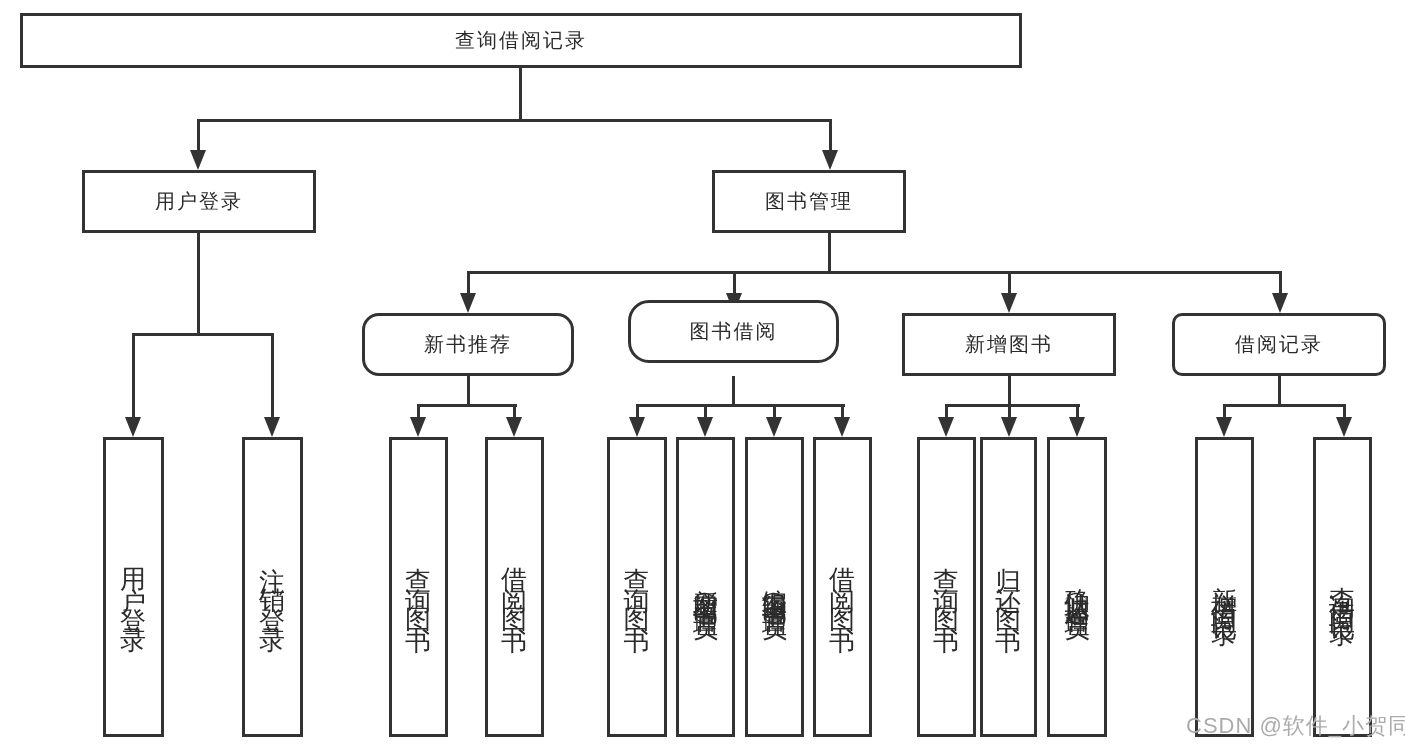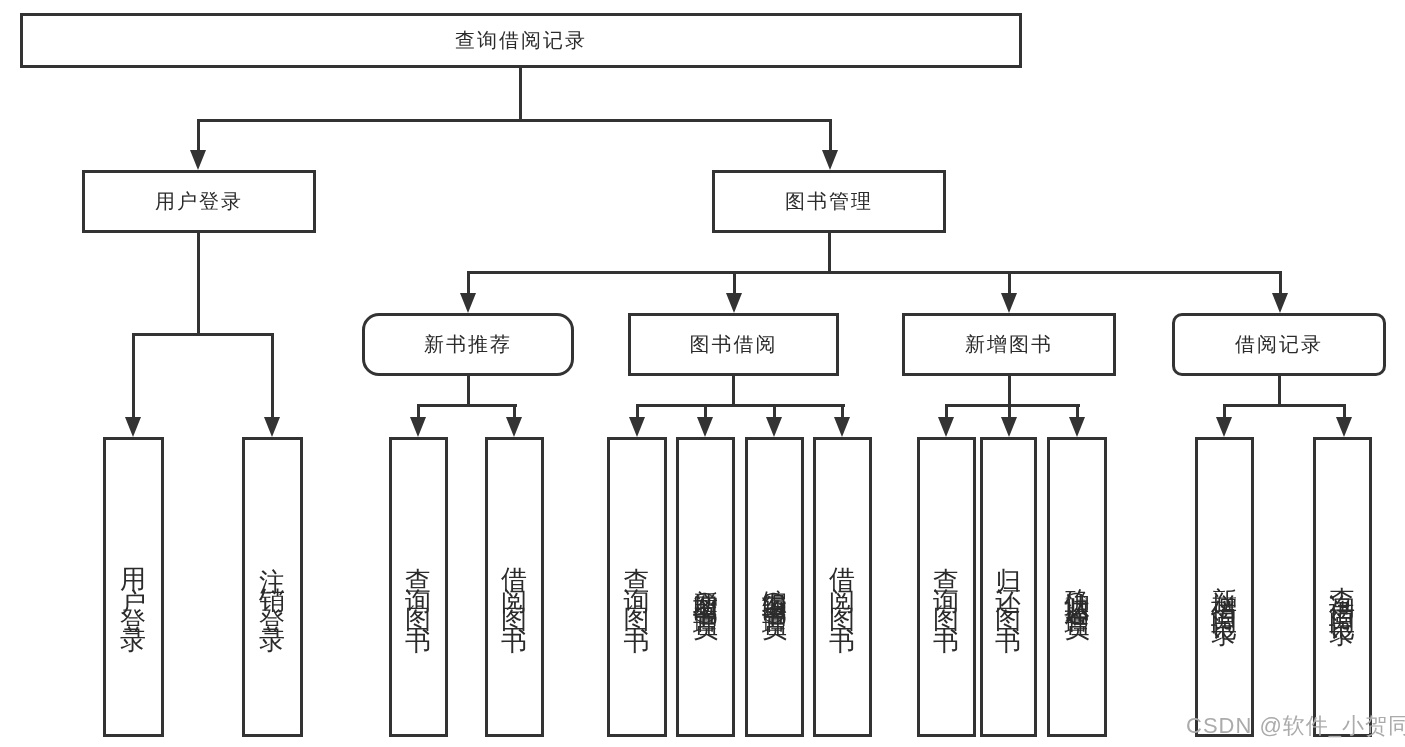--- a/index.html
+++ b/index.html
@@ -50,7 +50,7 @@
   <div class="box hbox" style="left:82px;top:170px;width:234px;height:63px;">
     <span>用户登录</span>
   </div>
-  <div class="box hbox" style="left:712px;top:170px;width:234px;height:63px;">
+  <div class="box hbox" style="left:712px;top:170px;width:194px;height:63px;">
     <span>图书管理</span>
   </div>
 

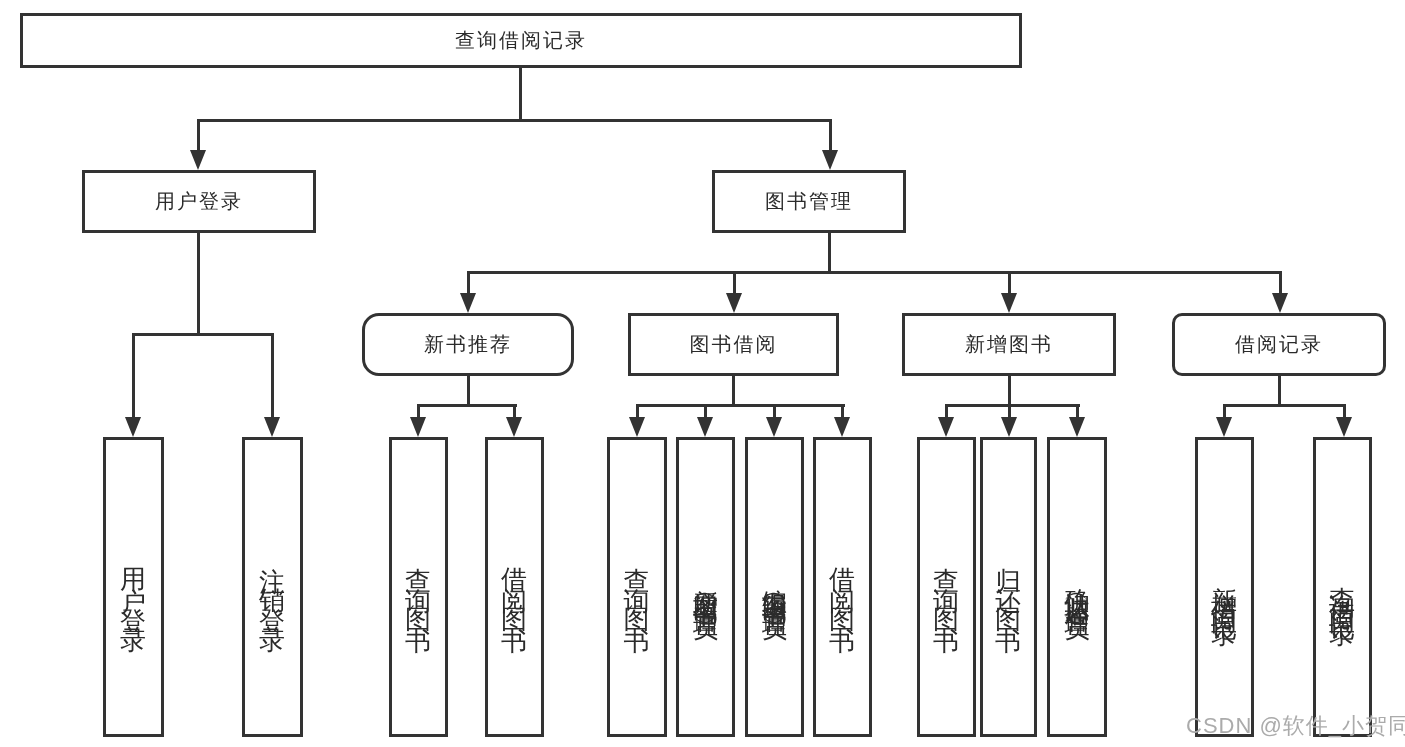--- a/index.html
+++ b/index.html
@@ -75,7 +75,7 @@
   <div class="box hbox" style="left:362px;top:313px;width:212px;height:63px;border-radius:17px;">
     <span>新书推荐</span>
   </div>
-  <div class="box hbox" style="left:628px;top:313px;width:211px;height:63px;">
+  <div class="box hbox" style="left:628px;top:300px;width:211px;height:63px;border-radius:21px;">
     <span>图书借阅</span>
   </div>
   <div class="box hbox" style="left:902px;top:313px;width:214px;height:63px;">

